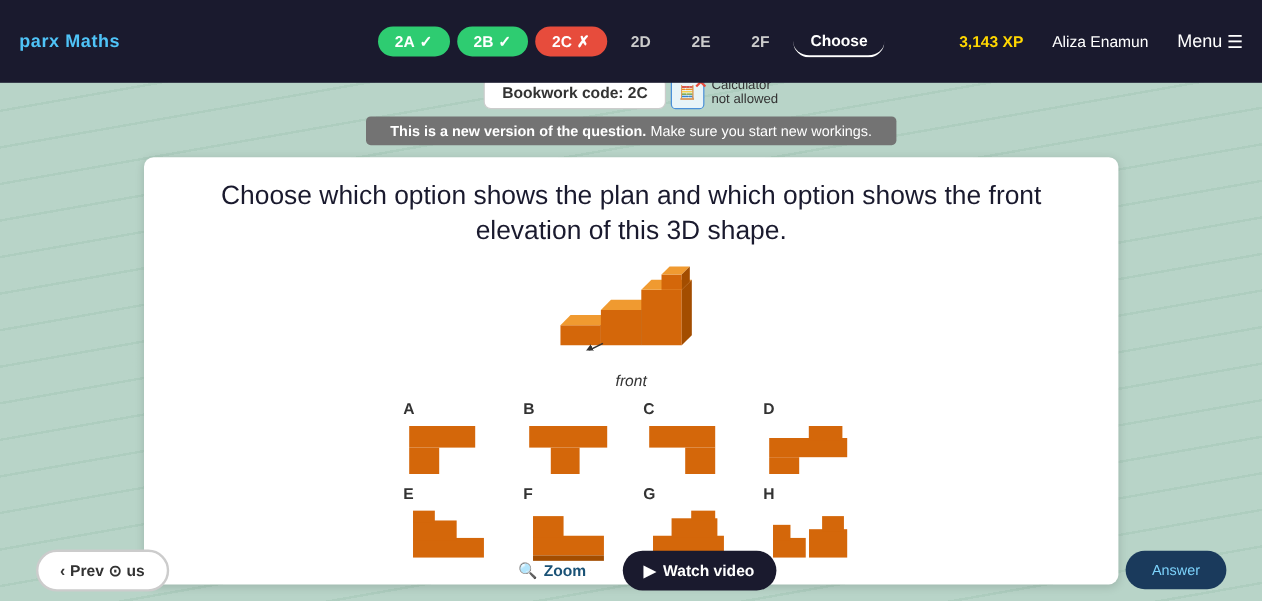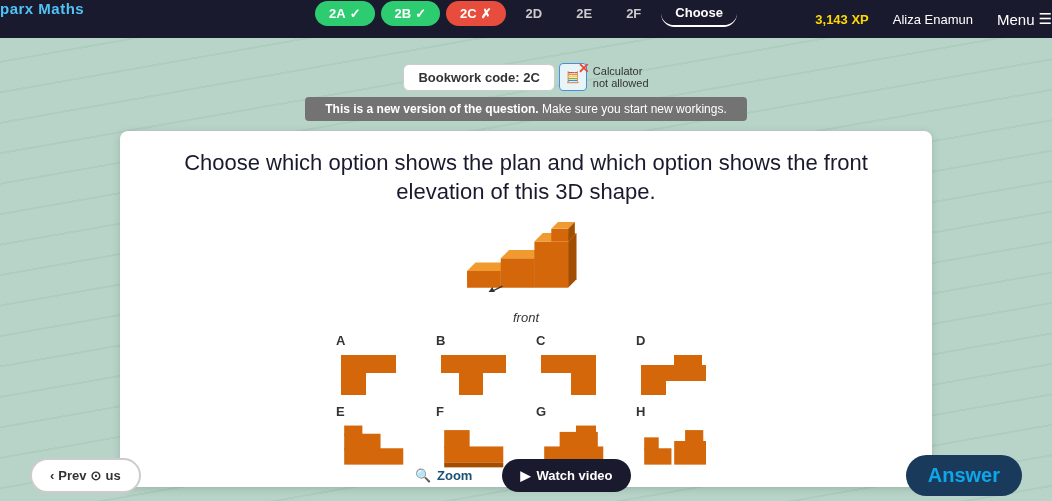--- a/index.html
+++ b/index.html
@@ -34,10 +34,11 @@
       top: 0;
       left: 0;
       right: 0;
-      height: 38px;
+      height: 69px;
       background: #1a1a2e;
       display: flex;
-      padding: 0 0;
+      align-items: center;
+      padding: 0 16px;
       z-index: 10;
     }
 

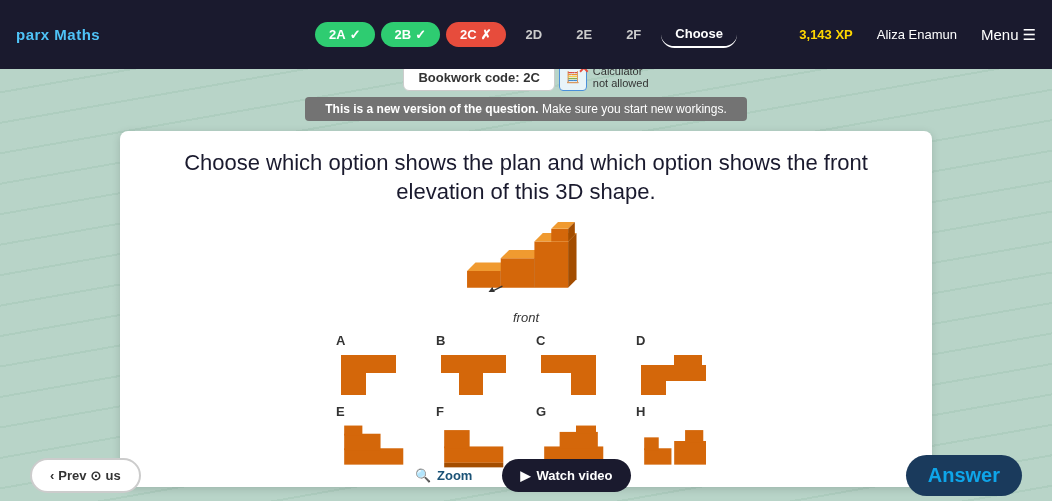--- a/index.html
+++ b/index.html
@@ -328,10 +328,10 @@
       border: none;
       border-radius: 25px;
       padding: 9px 22px;
-      font-size: 20px;
-      font-weight: 700;
-      cursor: pointer;
-      color: #0ea5e9;
+      font-size: 12px;
+      font-weight: 400;
+      cursor: pointer;
+      color: #7dd3fc;
     }
 
     

